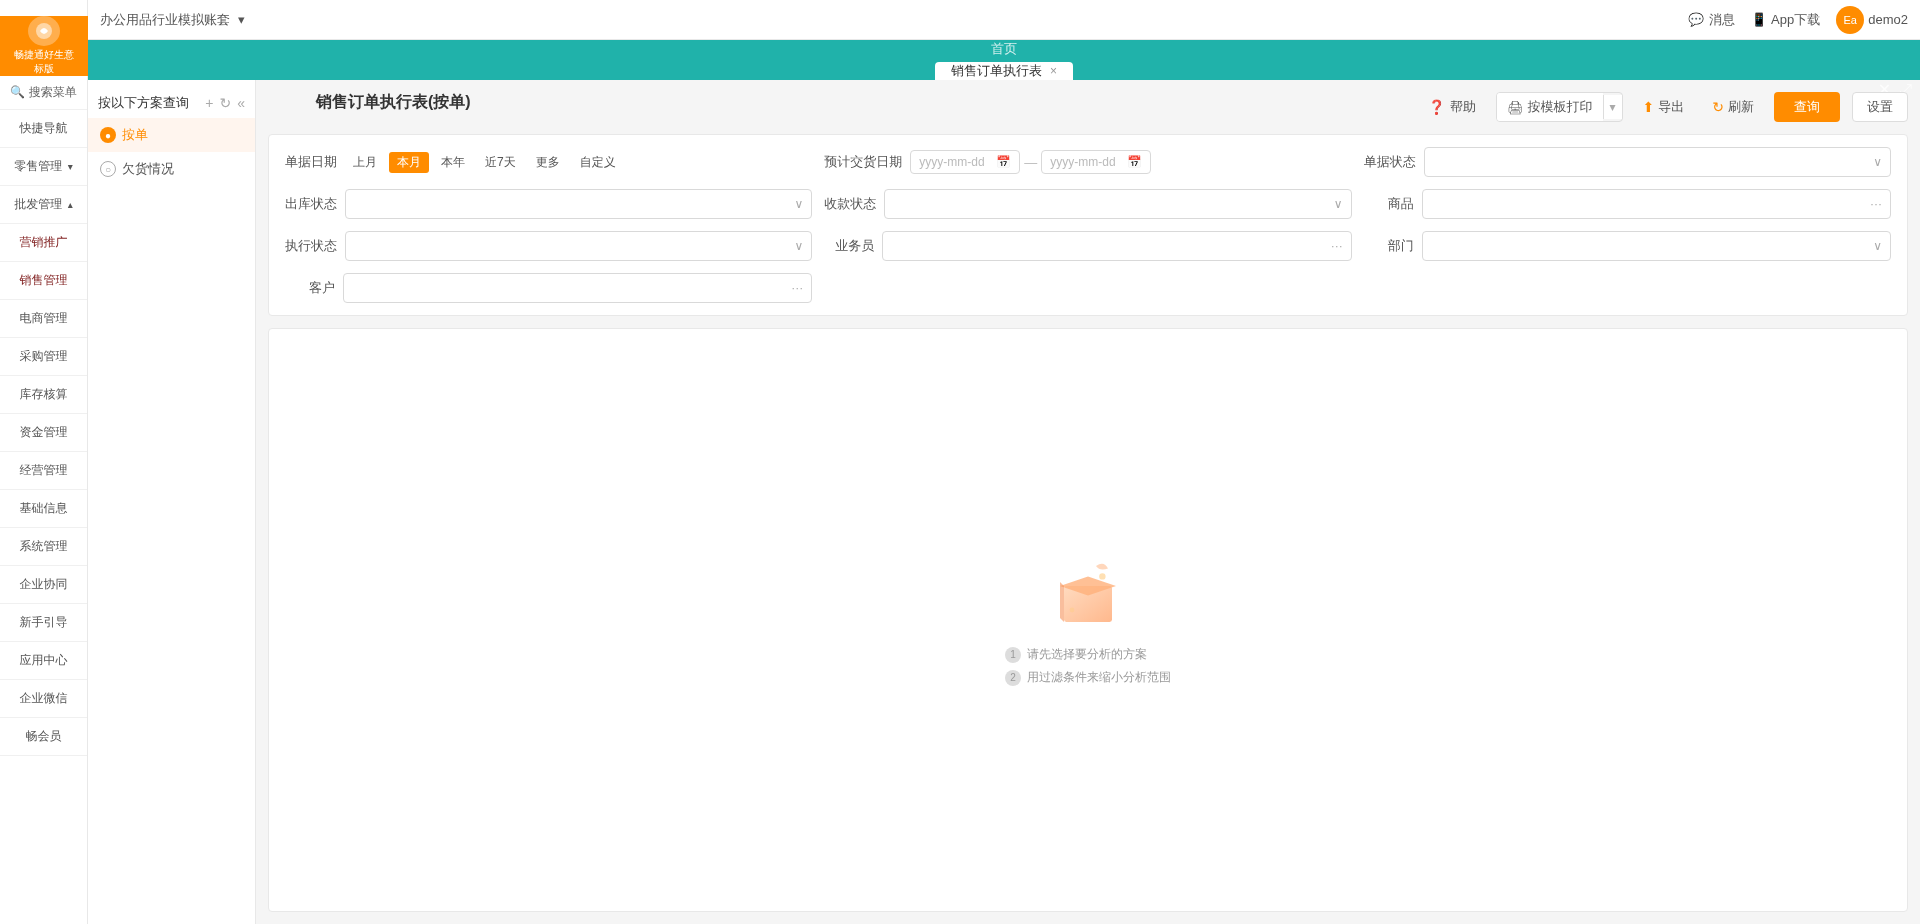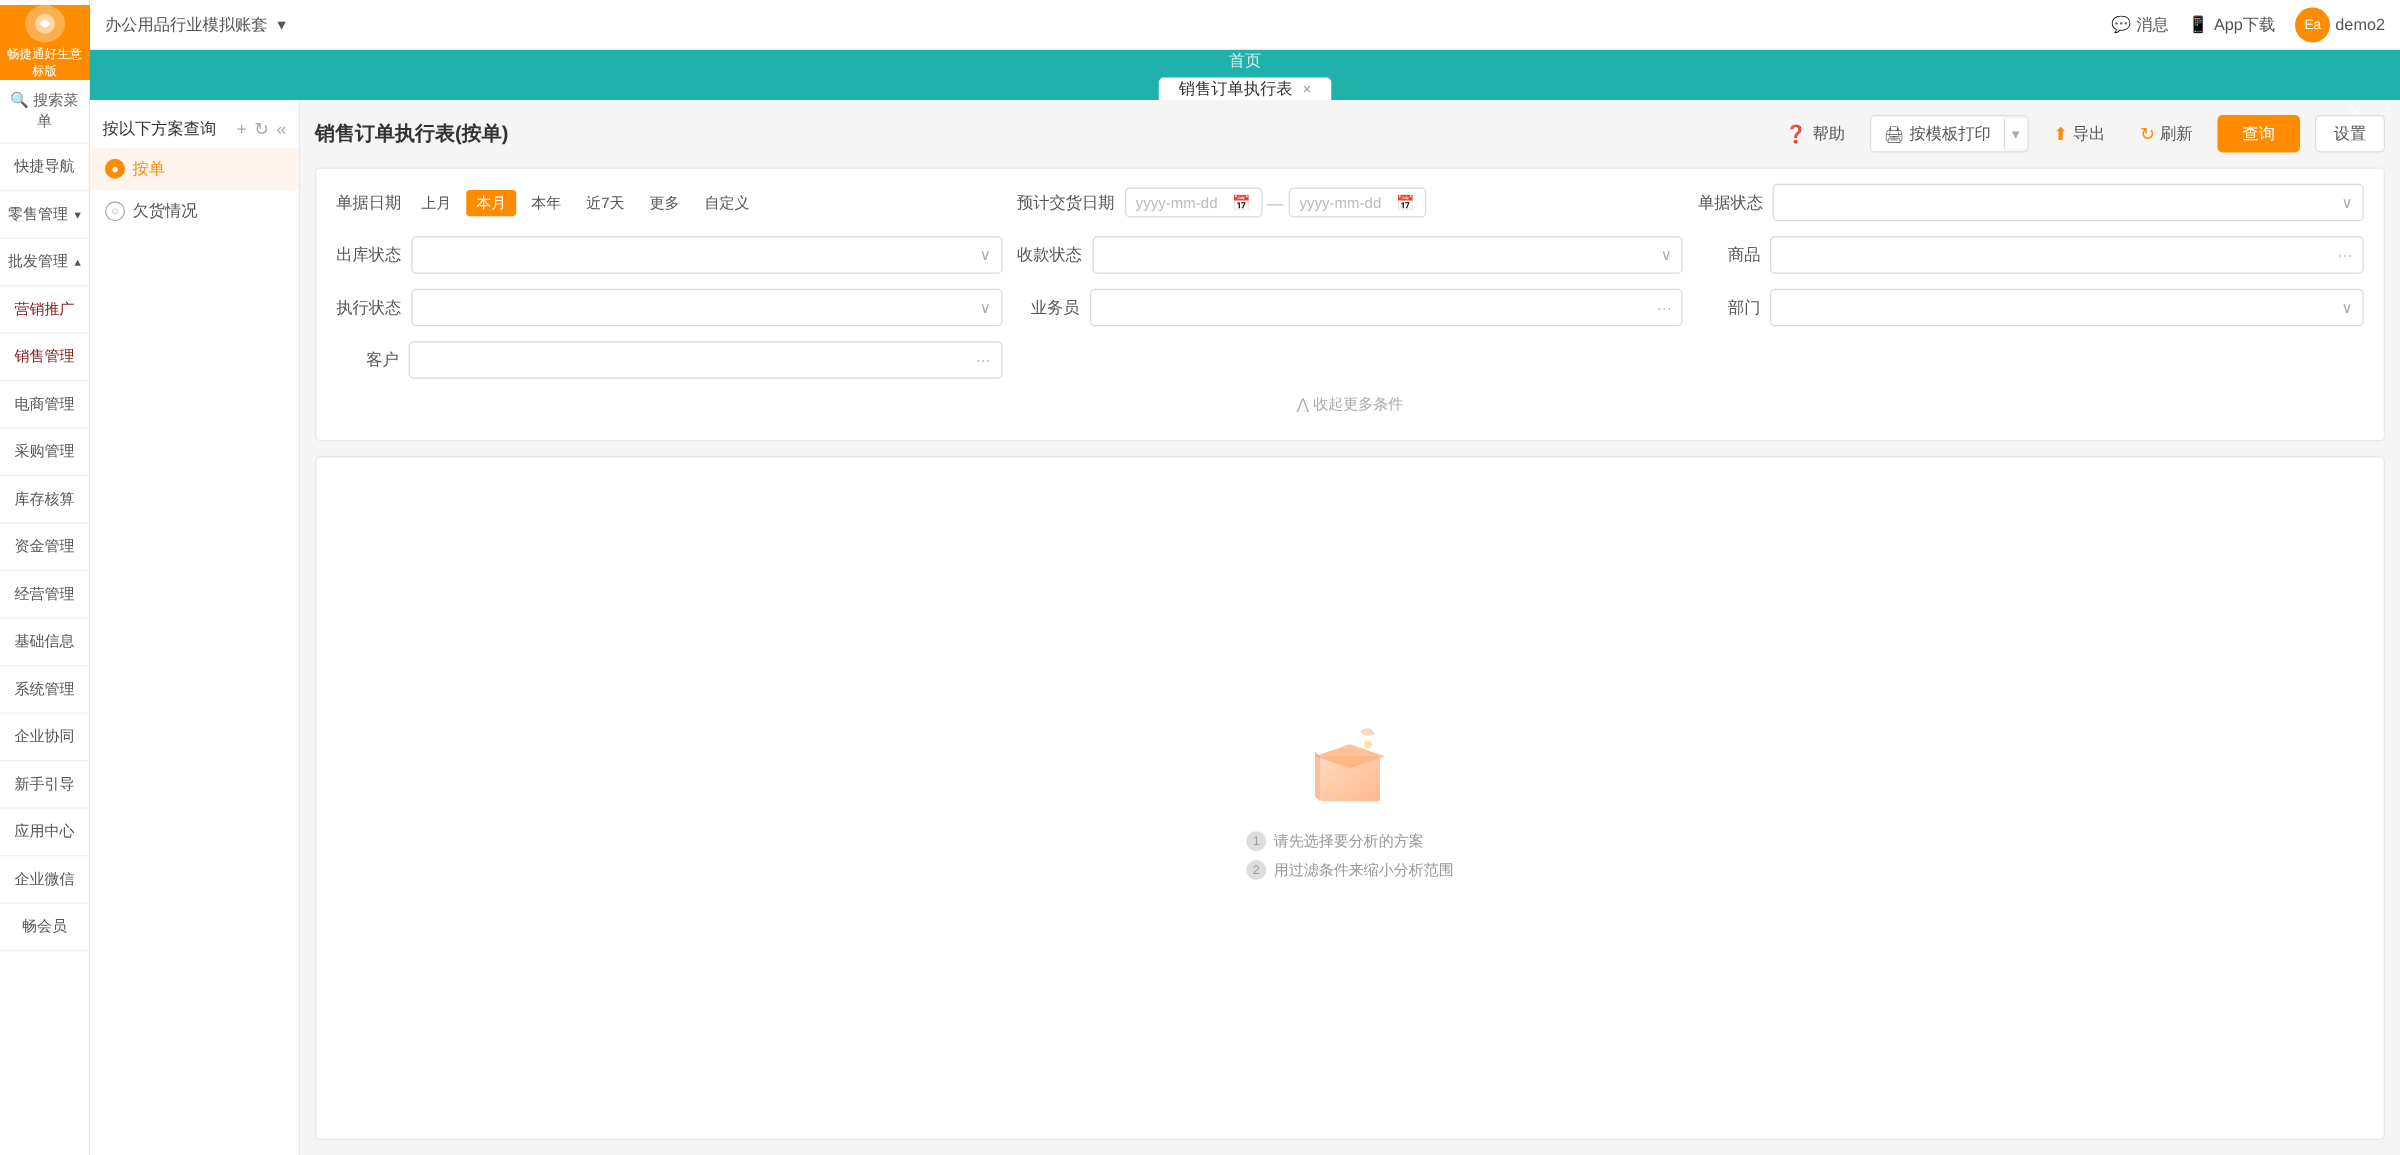--- a/index.html
+++ b/index.html
@@ -7,13 +7,12 @@
 
     
     .sidebar {
-      width: 72px;
+      width: 88px;
       background: #fff;
       border-right: 1px solid #e8e8e8;
       display: flex;
       flex-direction: column;
-      align-items: center;
-      padding-top: 4px;
+      padding-top: 16px;
       flex-shrink: 0;
     }
     .sidebar-logo {

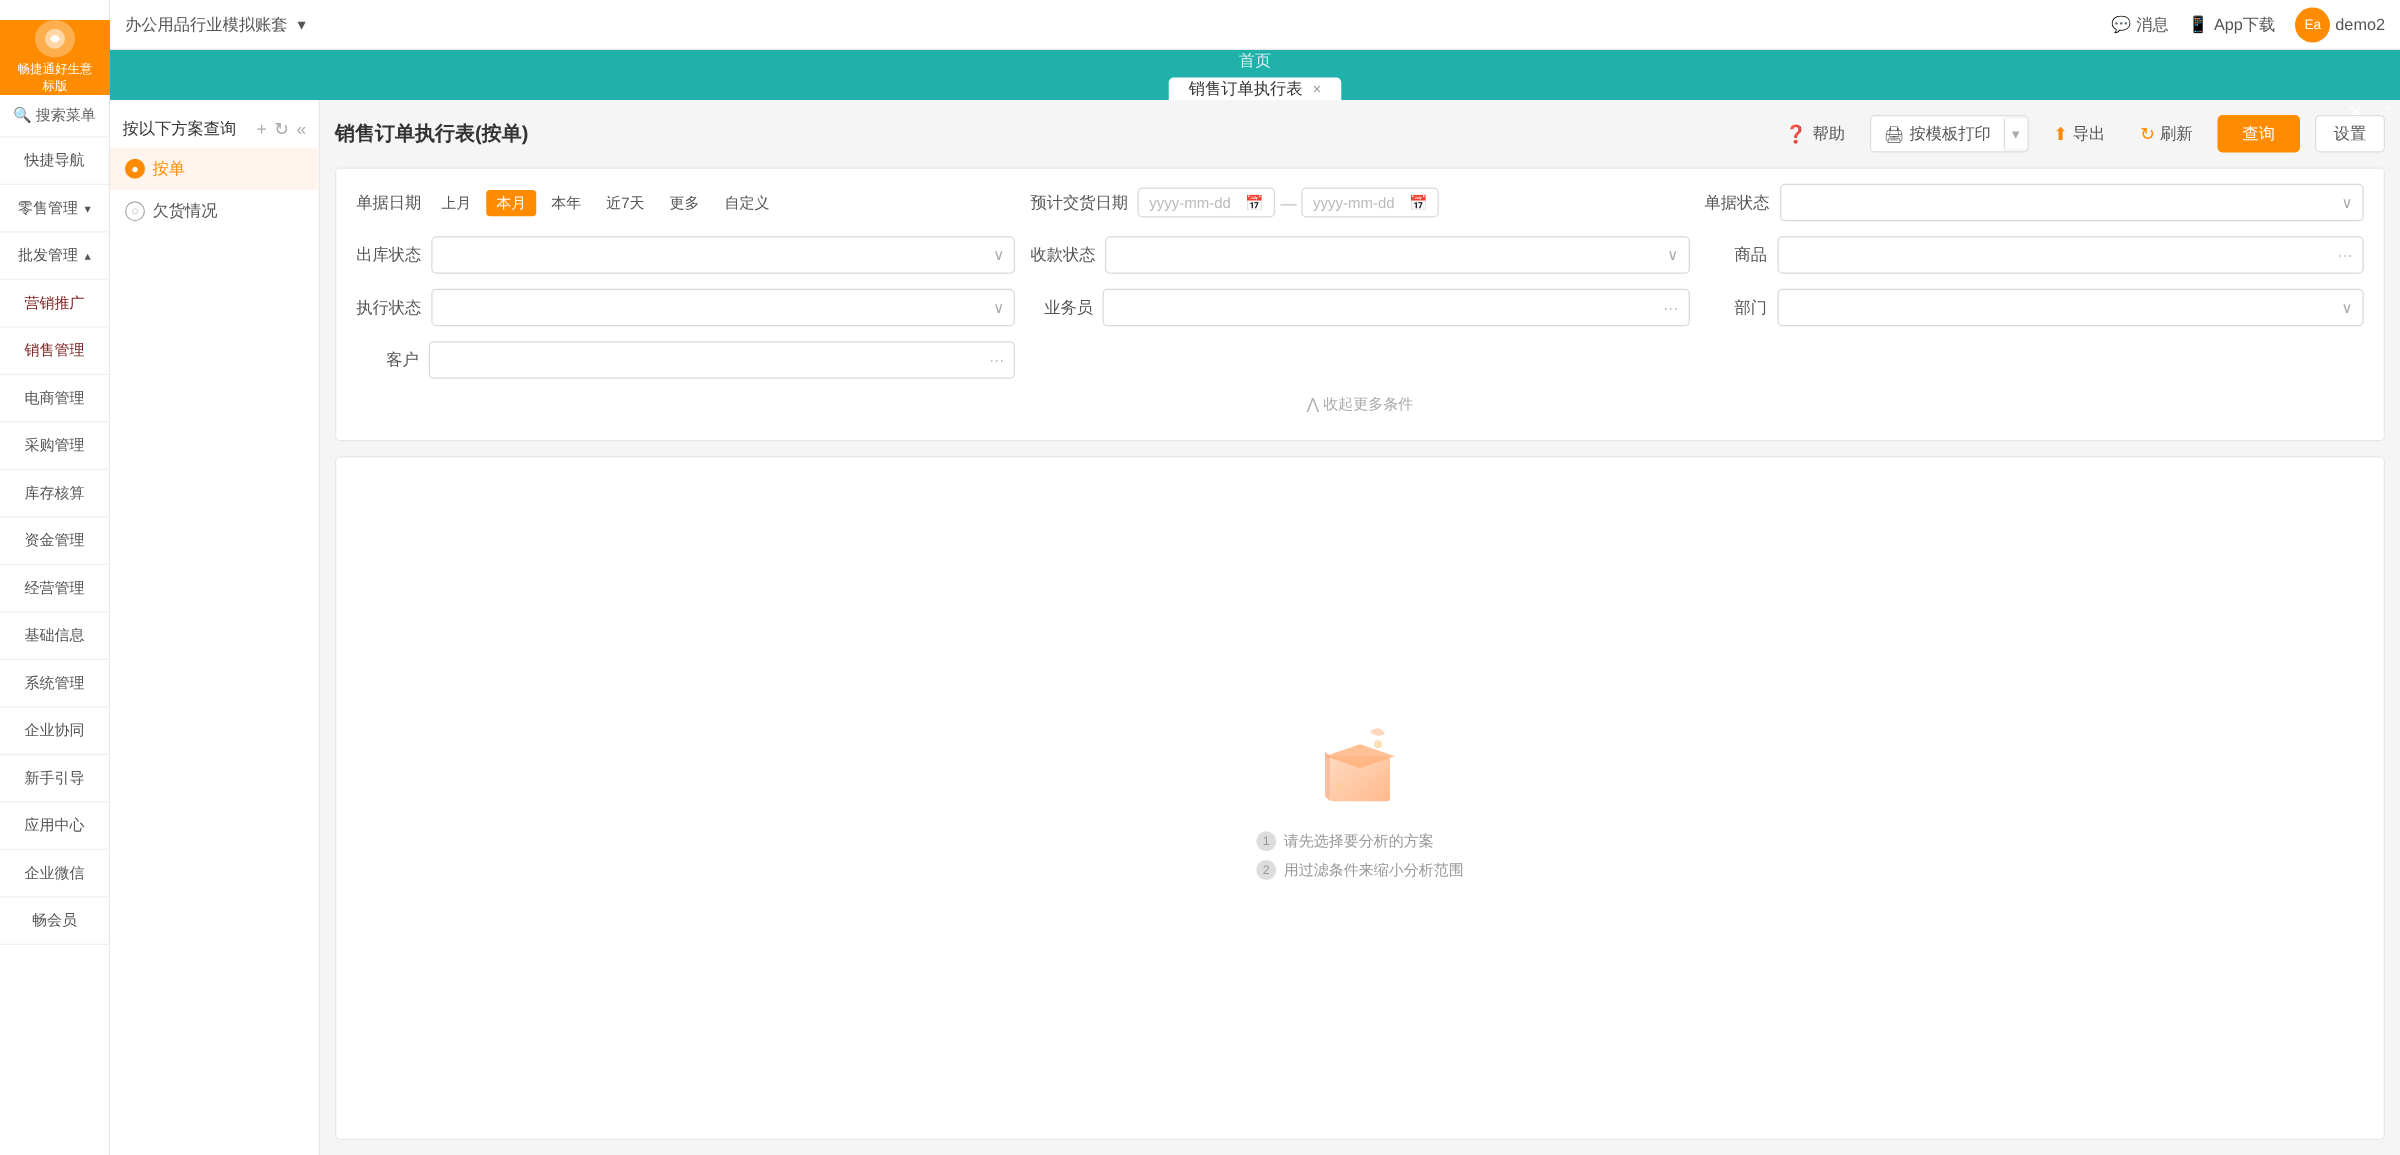--- a/index.html
+++ b/index.html
@@ -247,9 +247,10 @@
     
     .page-header {
       display: flex;
-      align-items: center;
+      align-items: flex-start;
       justify-content: space-between;
       margin-bottom: 12px;
+      margin-left: 48px;
     }
     .page-title {
       font-size: 16px;

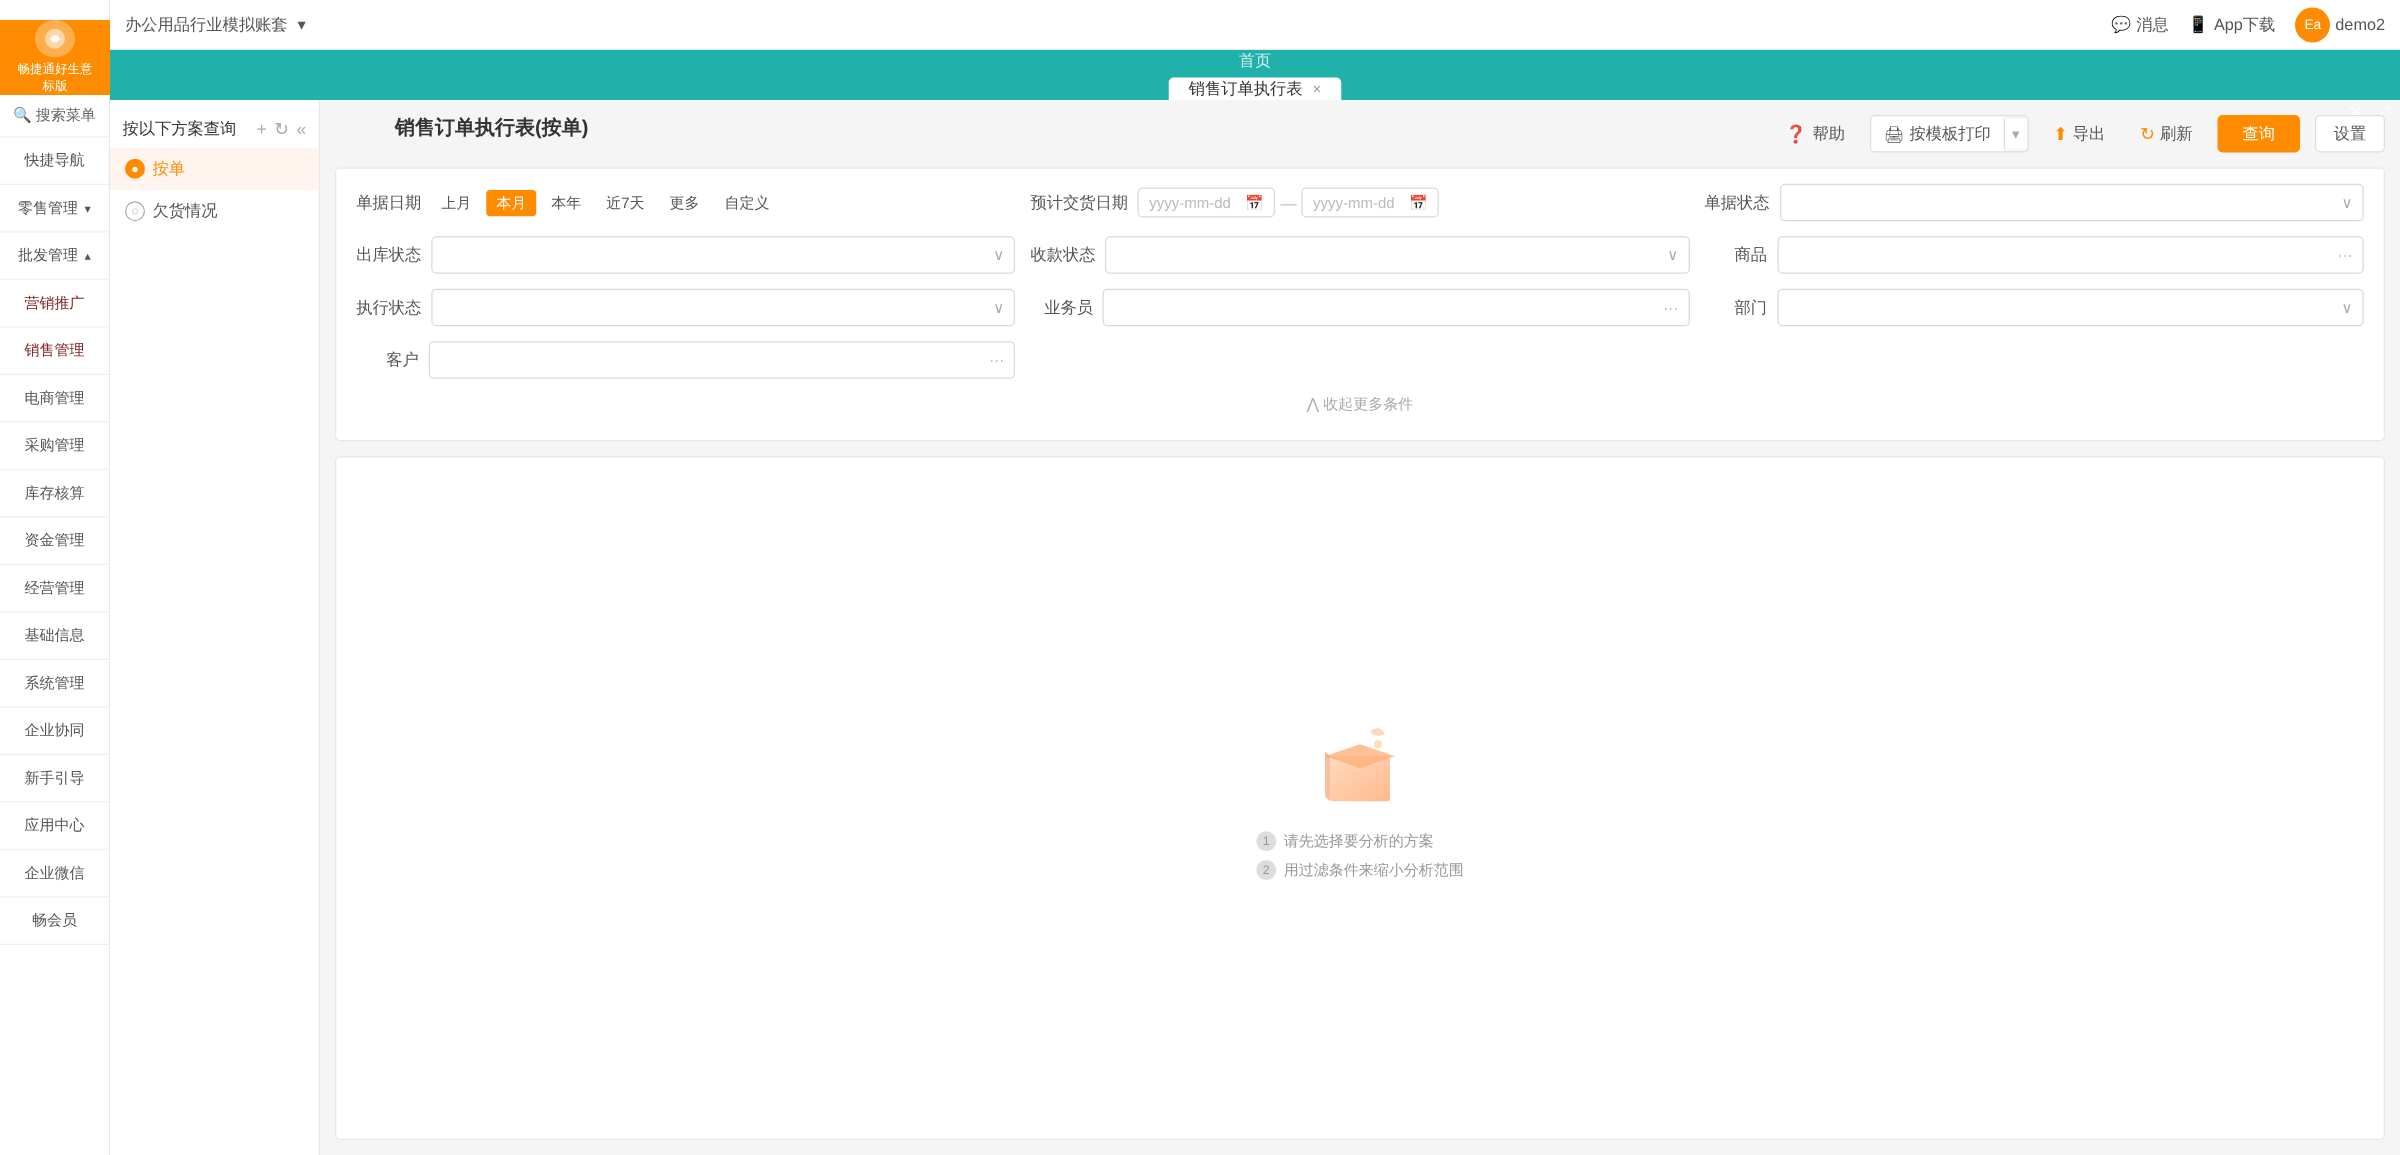--- a/index.html
+++ b/index.html
@@ -666,10 +666,6 @@
           </div>
         </div>
 
-        <div class="collapse-bar">
-          <span>⋀</span>
-          <span>收起更多条件</span>
-        </div>
       </div>
 
       <div class="data-area">

